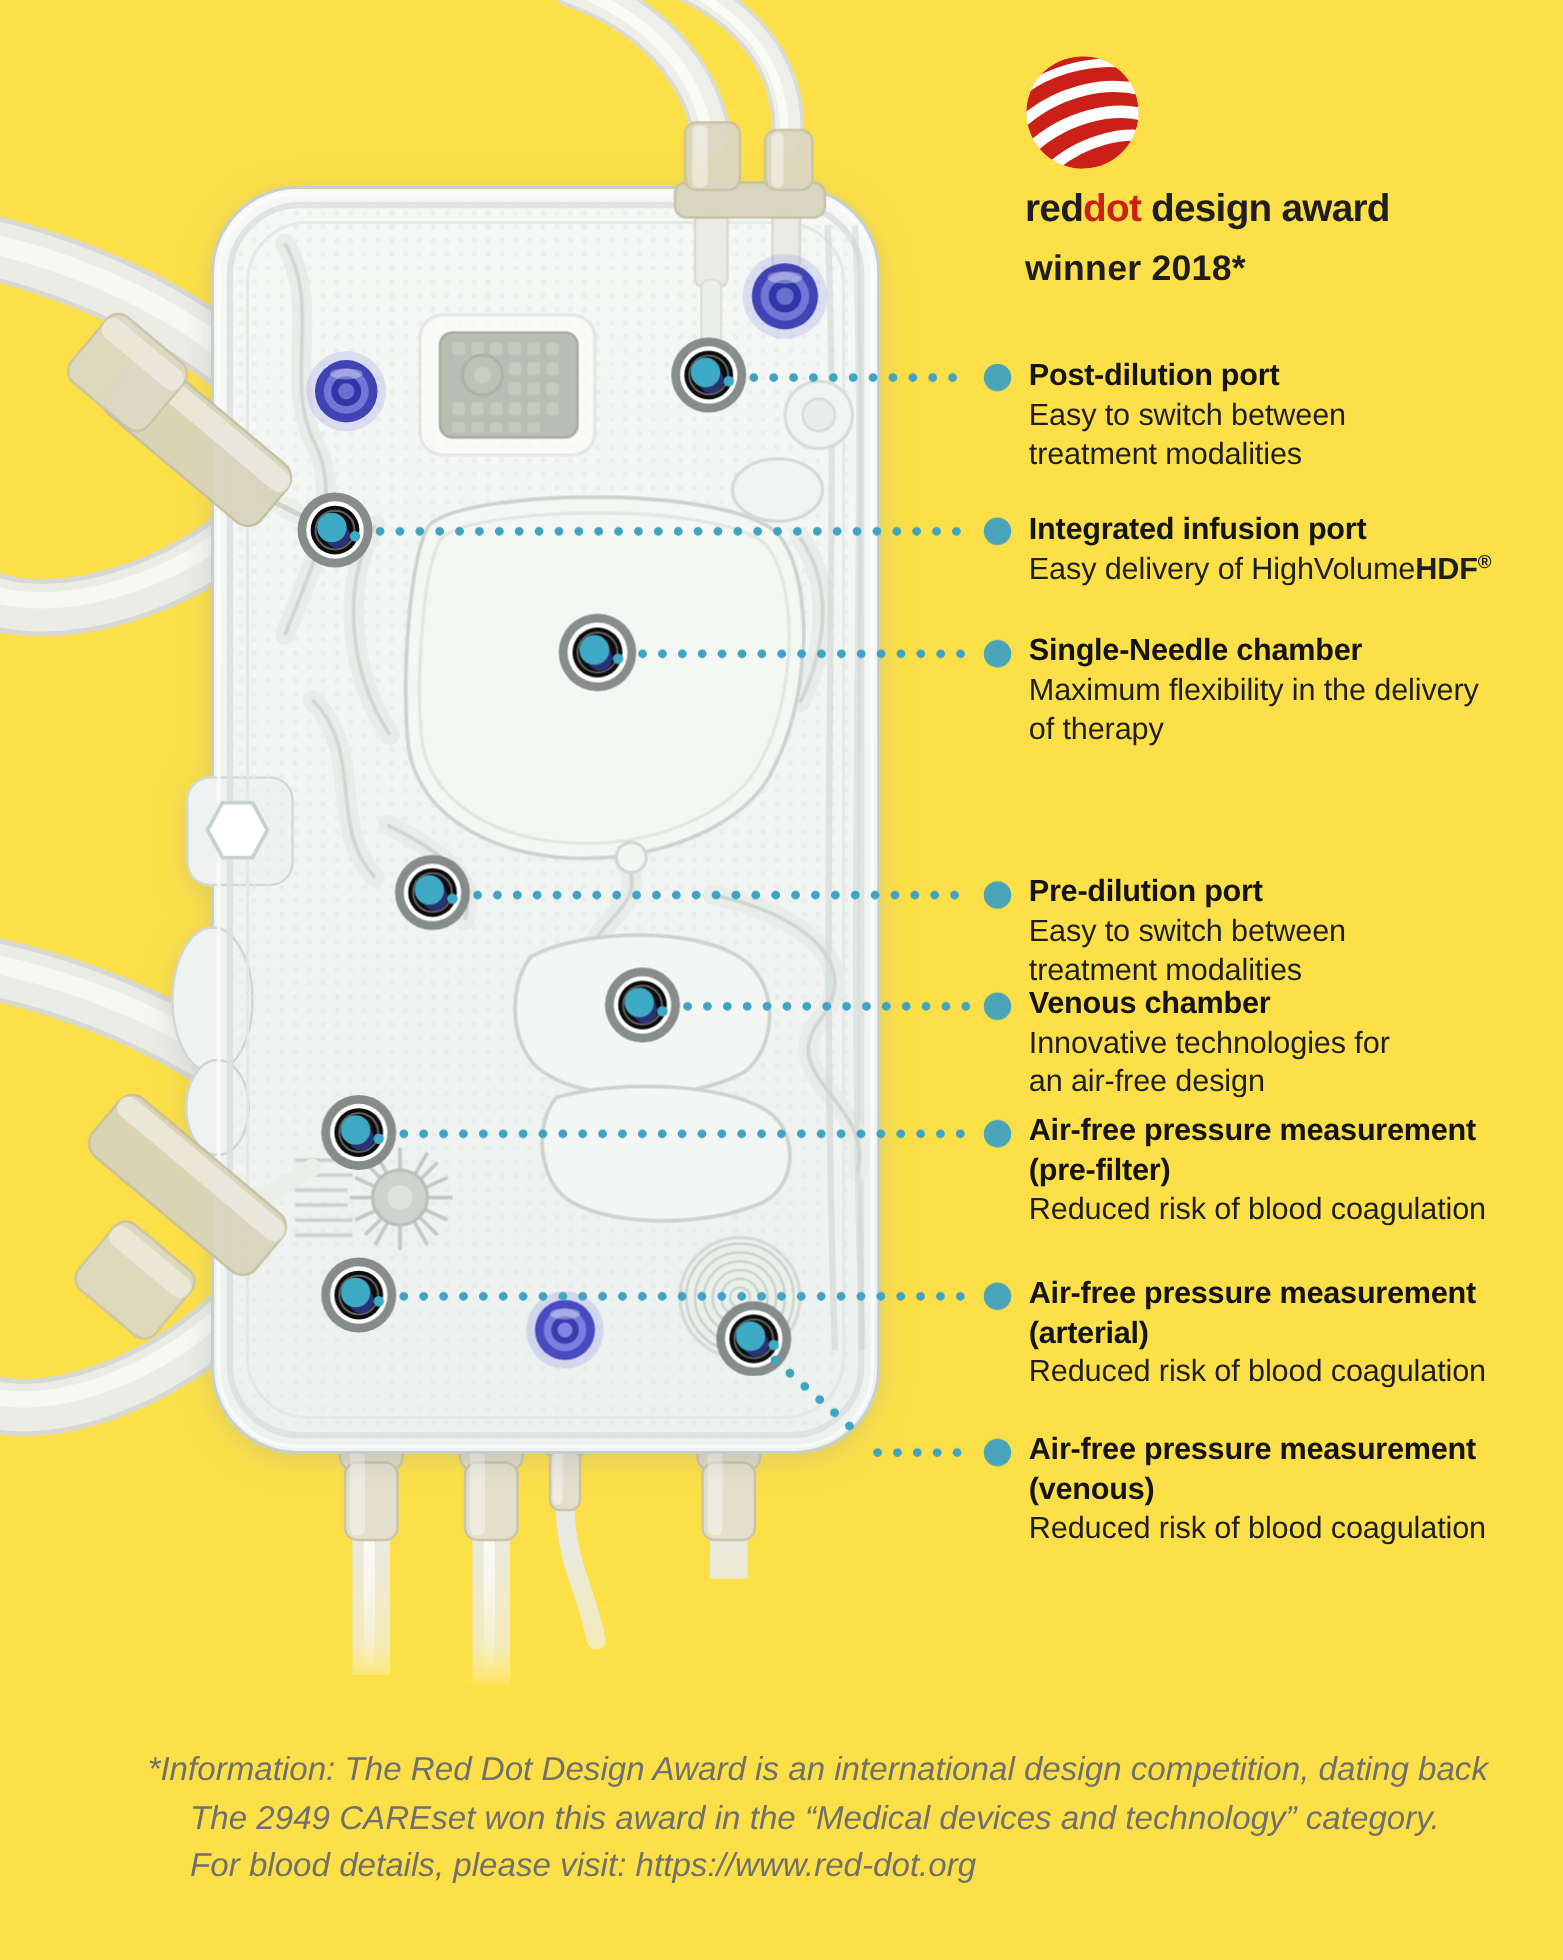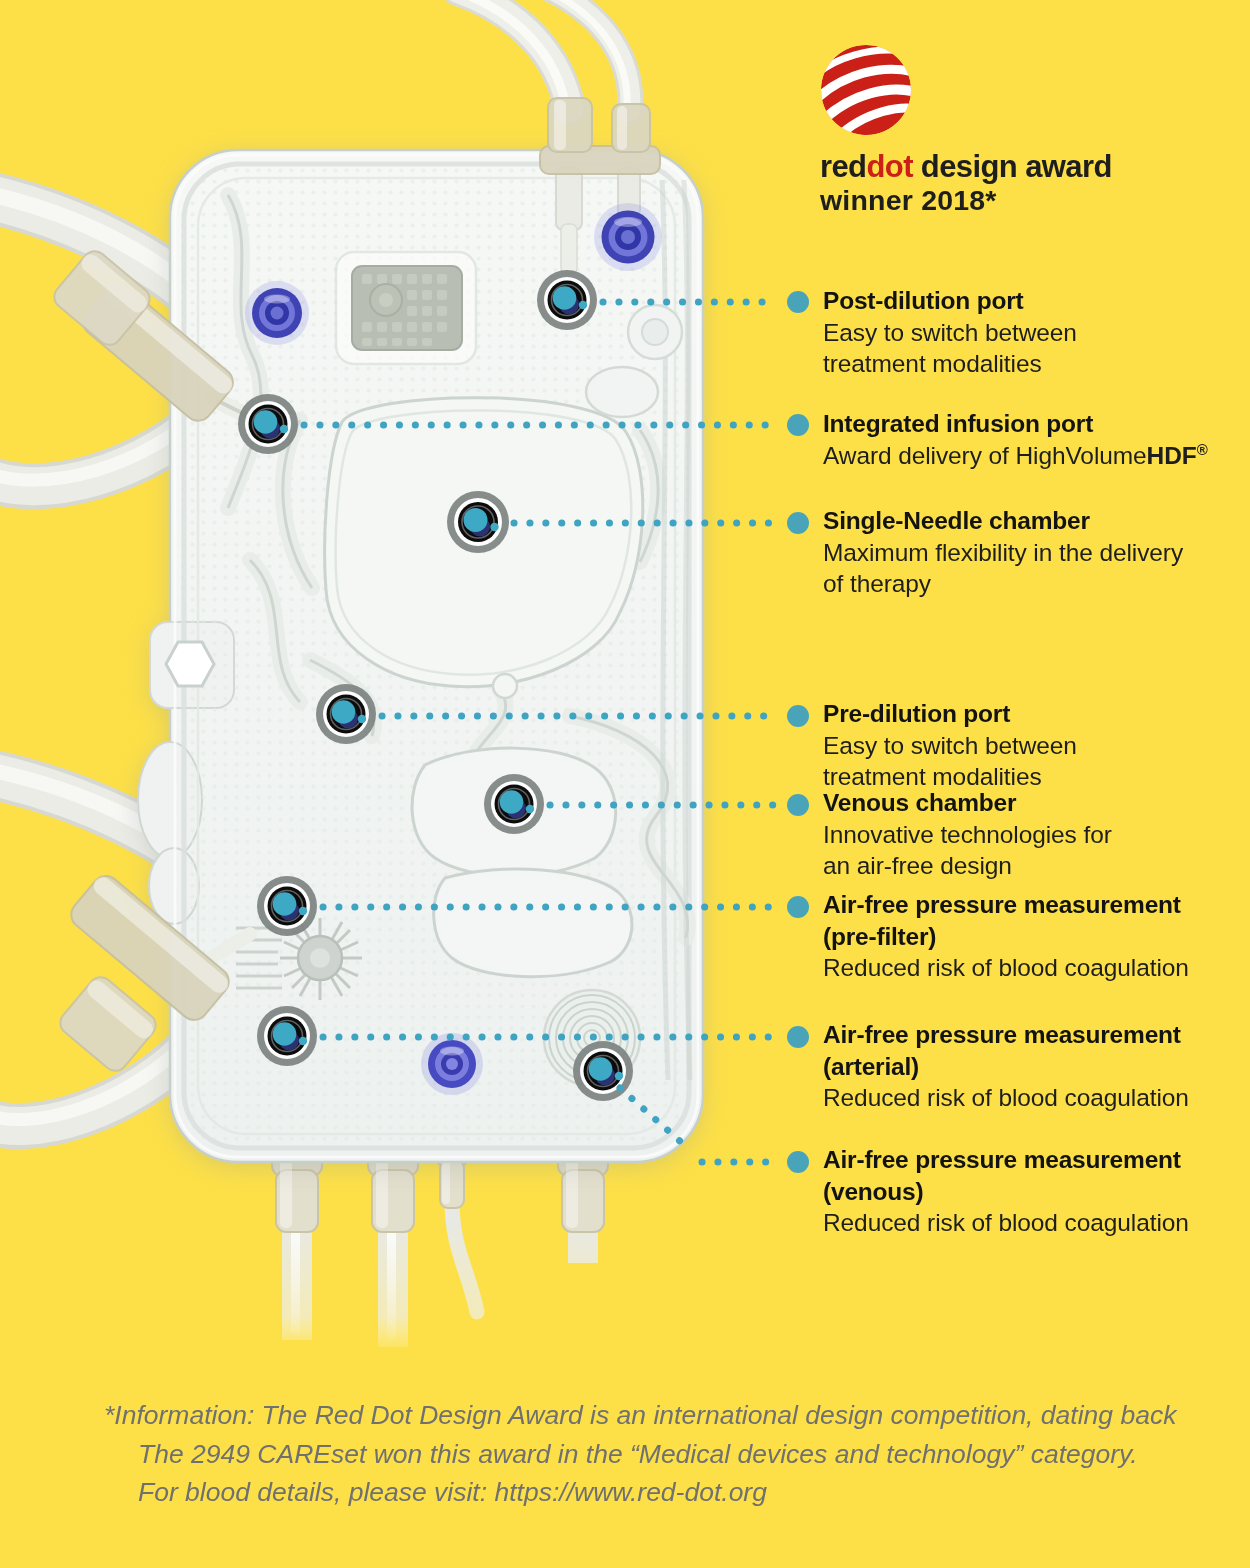--- a/index.html
+++ b/index.html
@@ -14,7 +14,7 @@
   .award-text{position:absolute;left:2px;top:108px;white-space:nowrap;}
   .award-line1{font-size:31px;font-weight:700;letter-spacing:-0.6px;color:#1e1e1e;line-height:34px;}
   .award-line1 .rd-red{color:#cb2017;}
-  .award-line2{font-size:28.5px;font-weight:700;letter-spacing:0.2px;color:#1e1e1e;line-height:33px;}
+  .award-line2{font-size:28.5px;font-weight:700;letter-spacing:0.2px;color:#1e1e1e;line-height:33px;margin-top:15px;}
 
   
   .callout{position:absolute;left:823px;width:432px;}

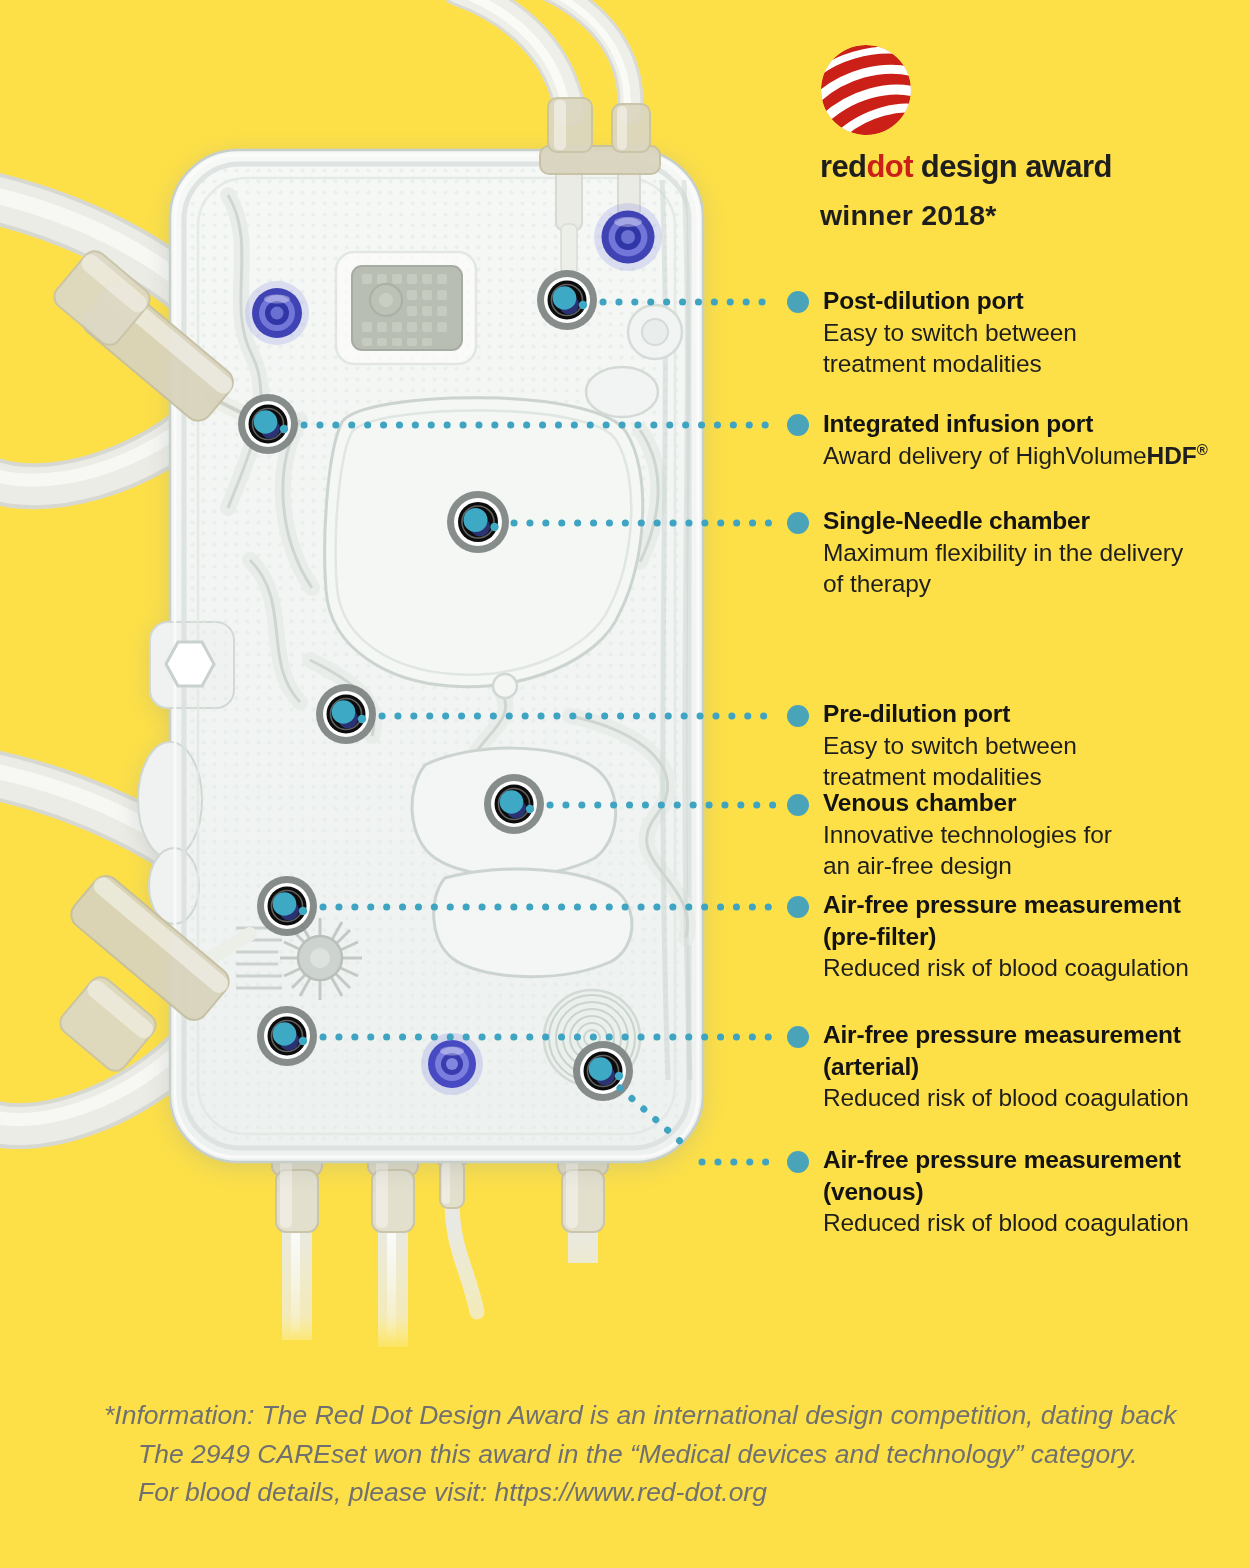--- a/index.html
+++ b/index.html
@@ -415,7 +415,7 @@
 
   <div class="callout" style="top:408px">
     <div class="t">Integrated infusion port</div>
-    <div class="b"><span>Award delivery of HighVolume</span><span class="bd">HDF</span><span class="sup">®</span></div>
+    <div class="b"><span>Easy delivery of HighVolume</span><span class="bd">HDF</span><span class="sup">®</span></div>
   </div>
 
   <div class="callout" style="top:505px">

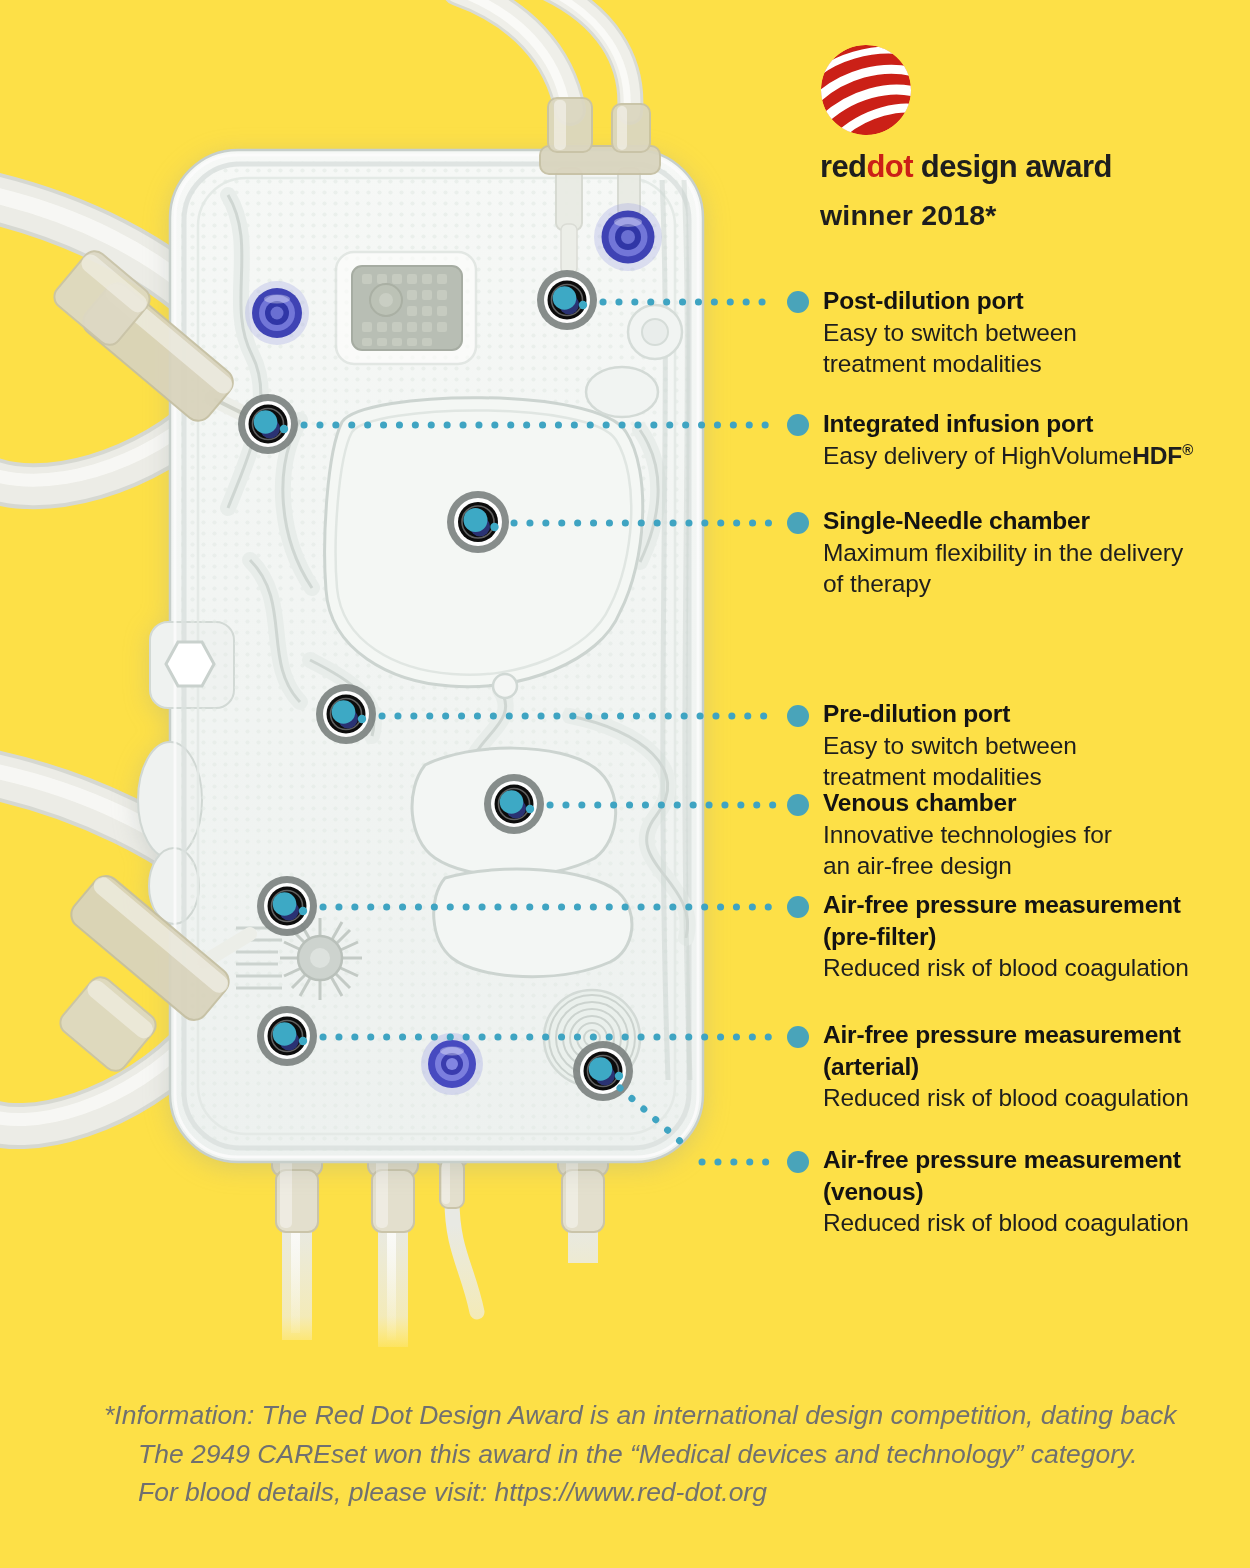--- a/index.html
+++ b/index.html
@@ -26,7 +26,7 @@
   .callout .b .sup{font-size:15px;position:relative;top:-9px;font-weight:700;}
 
   
-  .footnote{position:absolute;left:104px;top:1396px;color:#707070;font-style:italic;
+  .footnote{position:absolute;left:118px;top:1396px;color:#707070;font-style:italic;
             font-size:26.5px;line-height:38.6px;white-space:nowrap;}
   .footnote .fl{padding-left:34px;}
   .footnote .fl.first{padding-left:0;}

